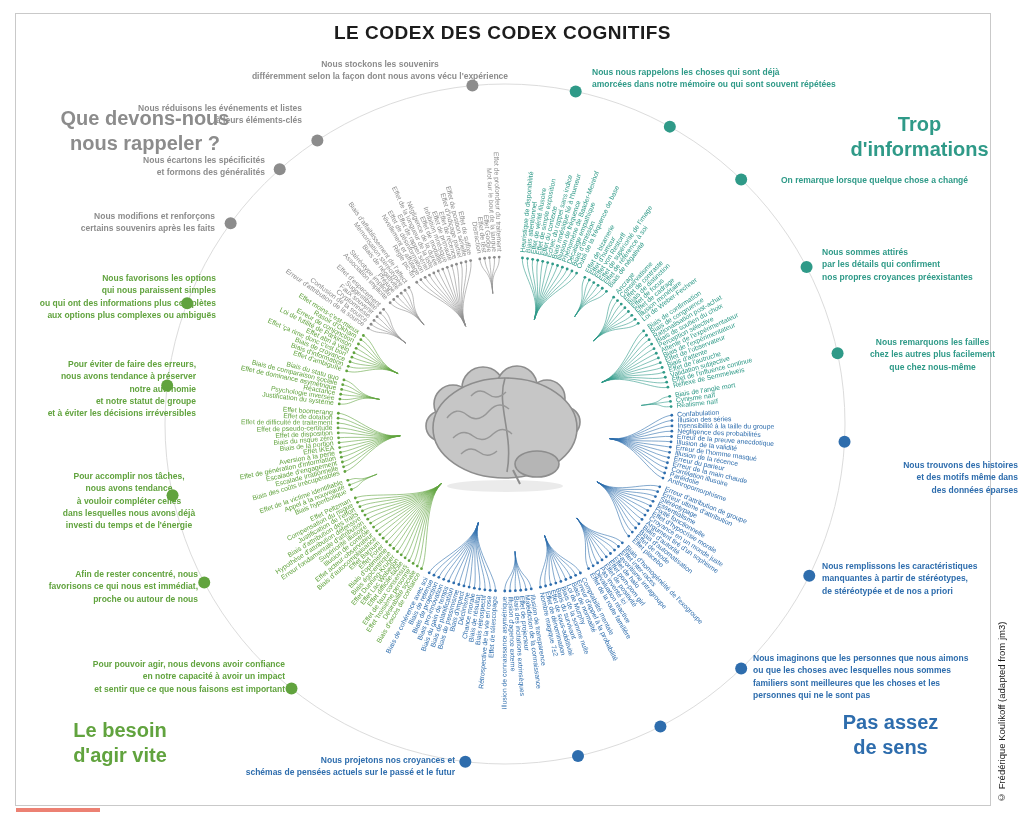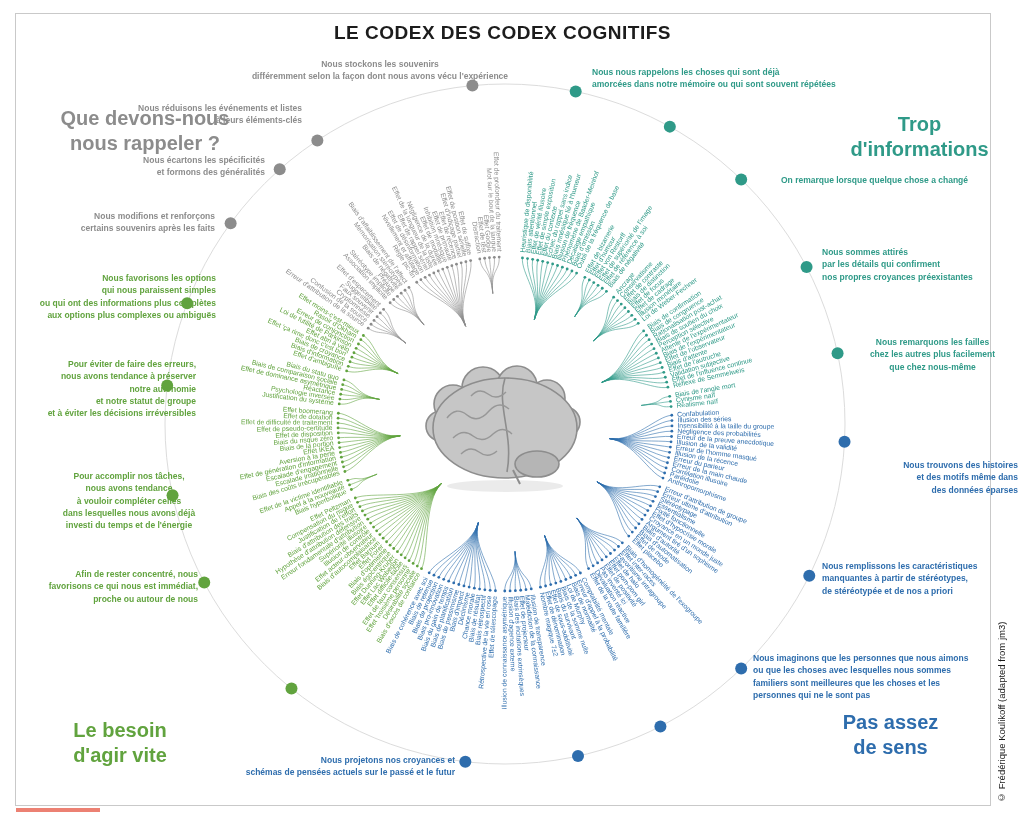--- a/index.html
+++ b/index.html
@@ -664,6 +664,9 @@
 personnes qui ne le sont pas</div>
     <div class="ann" style="left: 220px; top: 754px; width: 235px; text-align: right; color: rgb(46, 109, 173);">Nous projetons nos croyances et
 schémas de pensées actuels sur le passé et le futur</div>
+    <div class="ann" style="left: 50px; top: 658px; width: 235px; text-align: right; color: rgb(97, 163, 62);">Pour pouvoir agir, nous devons avoir confiance
+en notre capacité à avoir un impact
+et sentir que ce que nous faisons est important</div>
     <div class="ann" style="left: 48px; top: 568px; width: 150px; text-align: right; color: rgb(97, 163, 62);">Afin de rester concentré, nous
 favorisons ce qui nous est immédiat,
 proche ou autour de nous</div>

